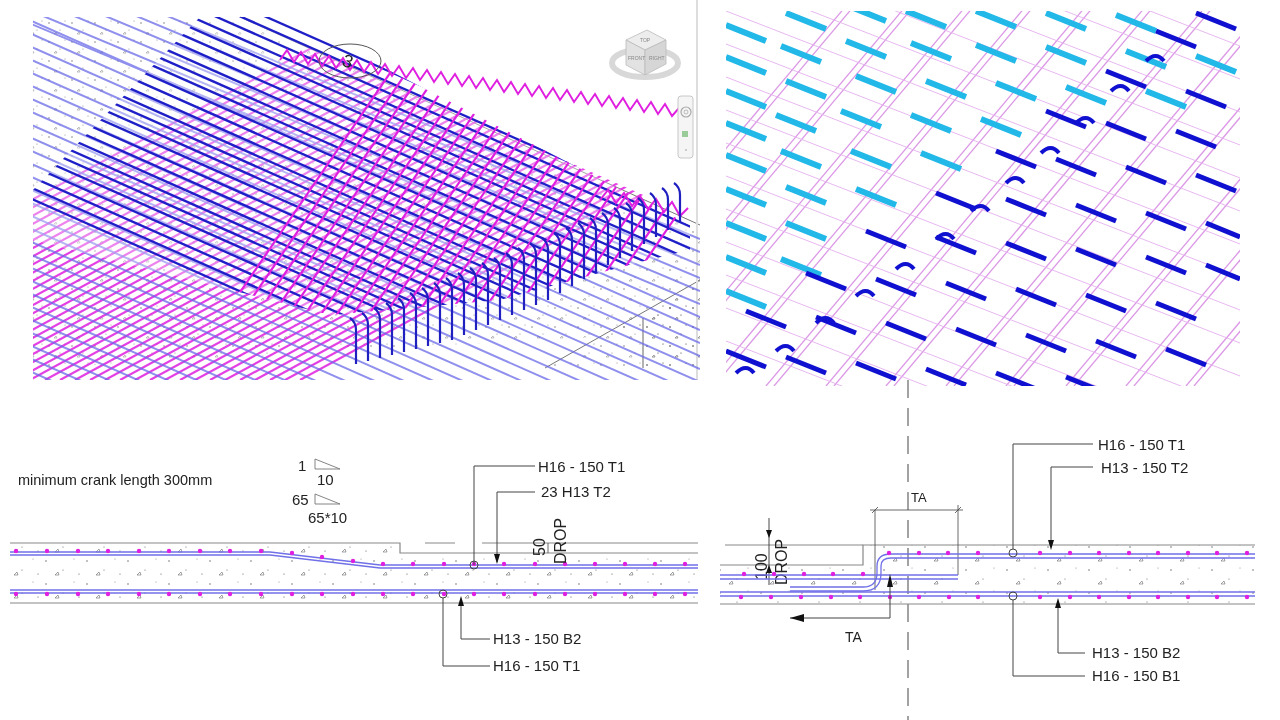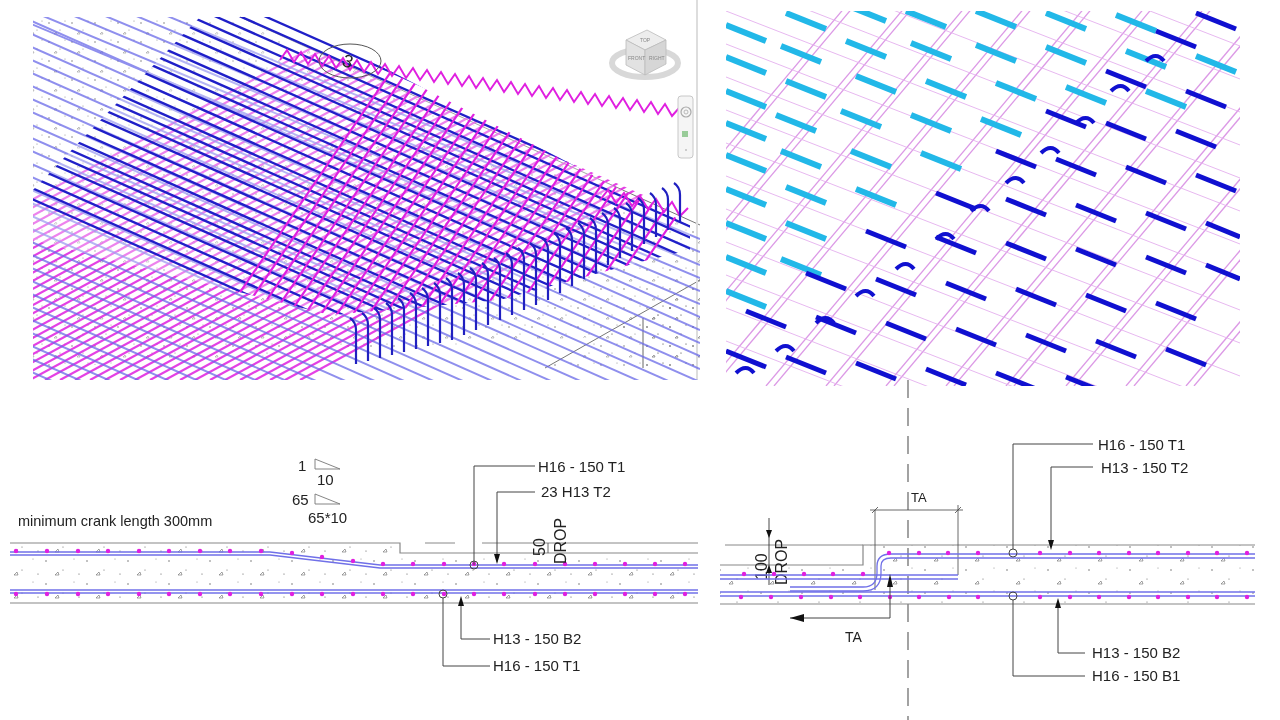--- a/index.html
+++ b/index.html
@@ -8,7 +8,7 @@
   svg { display:block; }
   .lbl { font-family:"Liberation Sans", sans-serif; font-size:15px; fill:#222; }
   .lbl-narrow { font-family:"Liberation Sans", sans-serif; font-size:16px; fill:#222; }
-  .note { position:absolute; font-size:14.5px; color:#222;margin-top:41px; }
+  .note { position:absolute; font-size:14.5px; color:#222; }
 </style>
 </head>
 <body>

